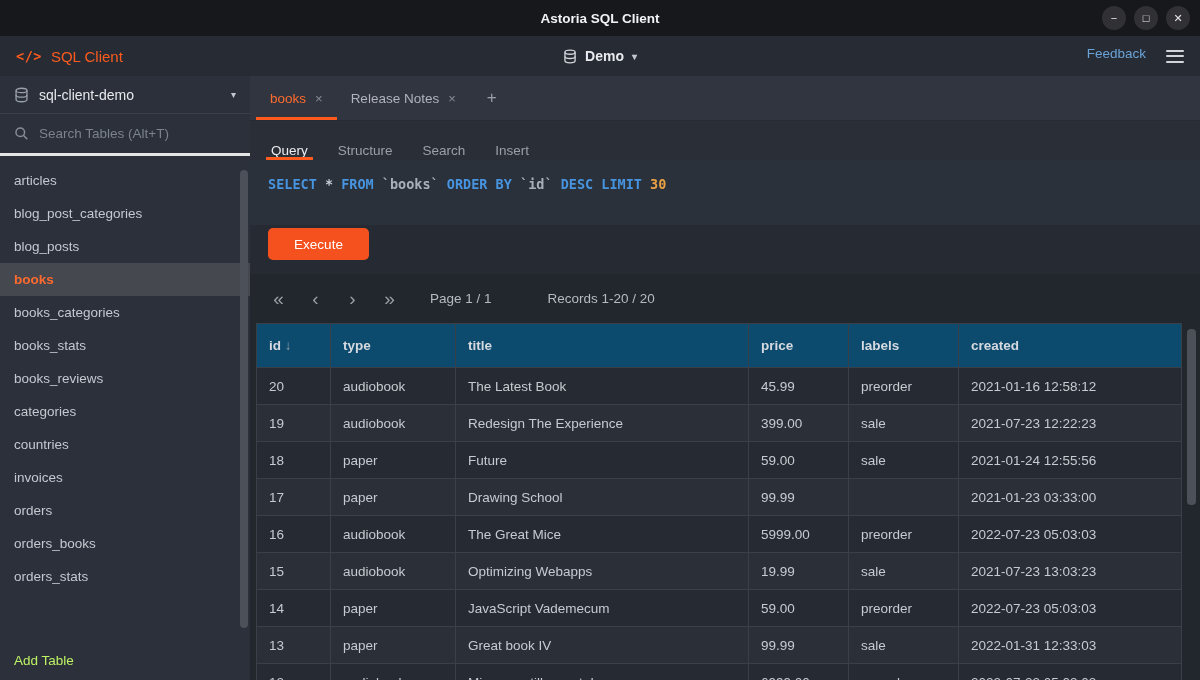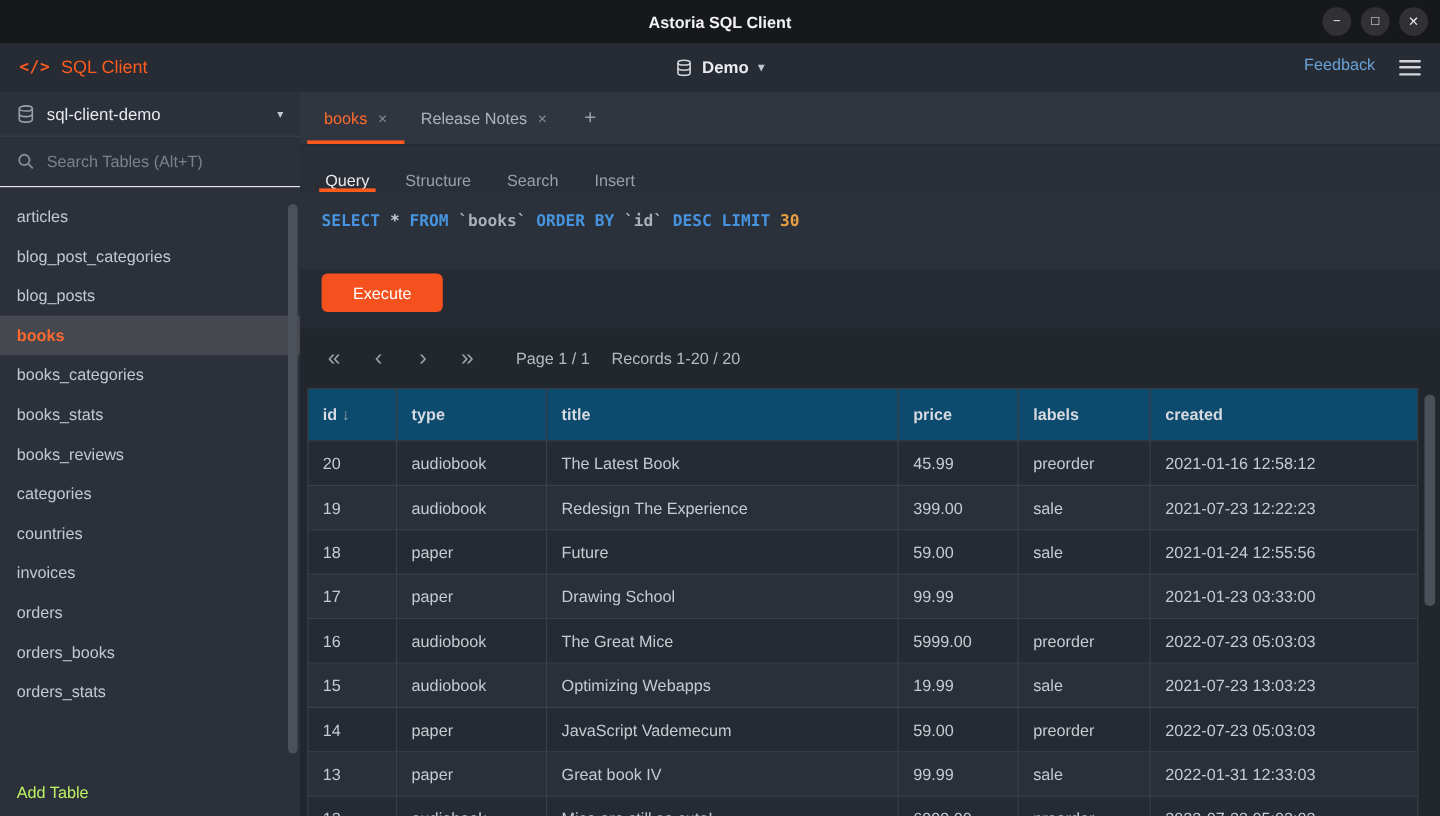--- a/index.html
+++ b/index.html
@@ -34,7 +34,7 @@
   .conn-row { flex:0 0 38px; display:flex; align-items:center; gap:10px; padding:0 14px;
               border-bottom:1px solid #3a3f49; color:#e6e9ec; font-size:14px; }
   .conn-caret { margin-left:auto; }
-  .search-row { flex:0 0 42px; display:flex; align-items:center; gap:10px; padding:0 14px; border-bottom:1px solid #e5e5e5; }
+  .search-row { flex:0 0 42px; display:flex; align-items:center; gap:10px; padding:0 14px; border-bottom:3px solid #e5e5e5; }
   .search-input { background:transparent; border:none; outline:none; color:#cfd4da; font-size:13.5px; width:180px; }
   .search-input::placeholder { color:#7b828b; }
   .table-list { flex:1; padding-top:8px; overflow:hidden; }

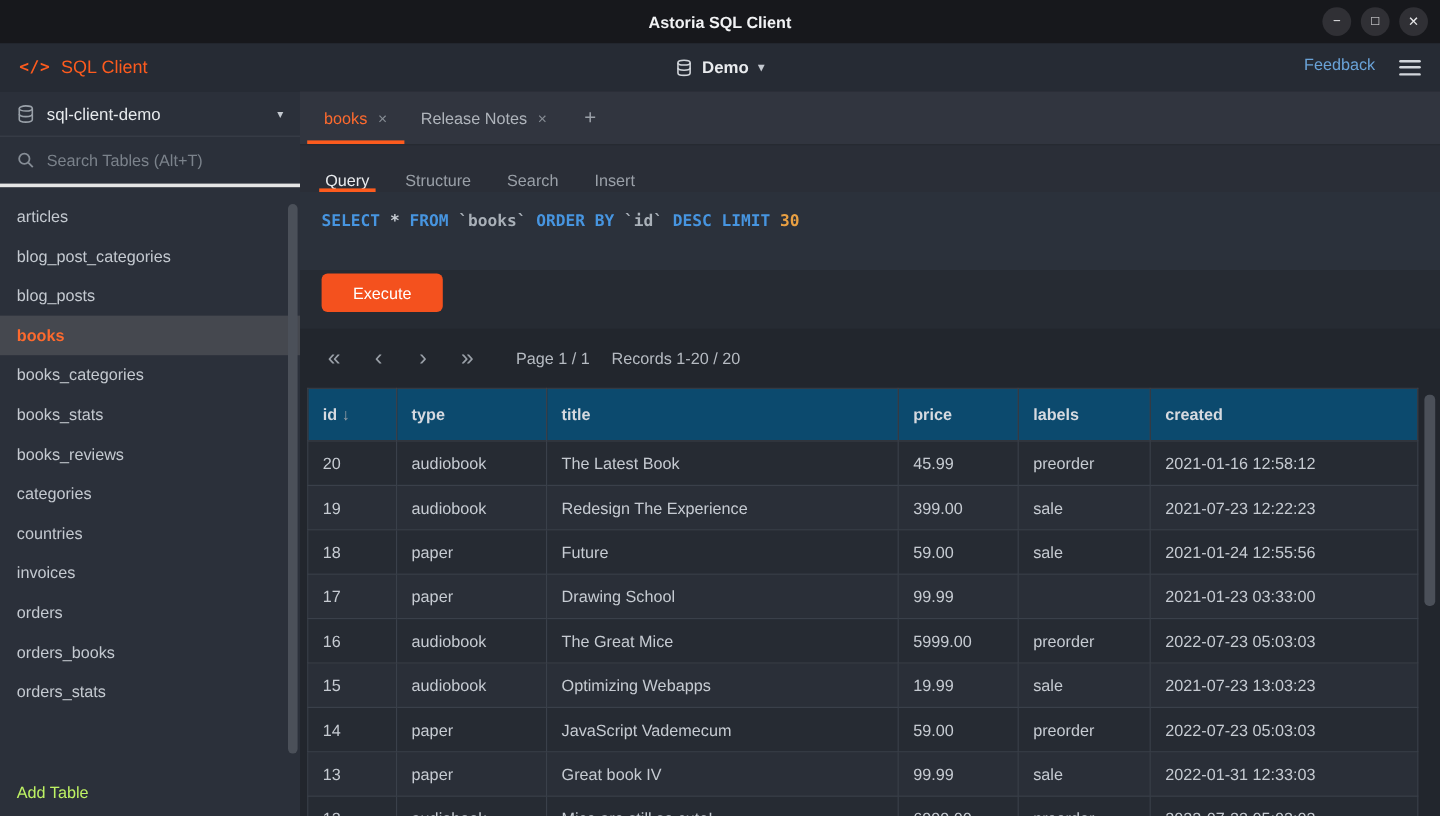--- a/index.html
+++ b/index.html
@@ -71,7 +71,7 @@
   .pagination { flex:0 0 49px; display:flex; align-items:center; padding-left:10px; color:#b6bbc2; font-size:13.5px; }
   .pg-btn { width:37px; height:100%; display:flex; align-items:center; justify-content:center; color:#9aa0a8; font-size:19px; cursor:pointer; }
   .pg-page { margin-left:22px; }
-  .pg-records { margin-left:18px; }
+  .pg-records { margin-left:56px; }
 
   .results { flex:1; min-height:0; overflow:hidden; position:relative; padding:0 18px 0 6px; }
   table { width:100%; border-collapse:collapse; table-layout:fixed; }

